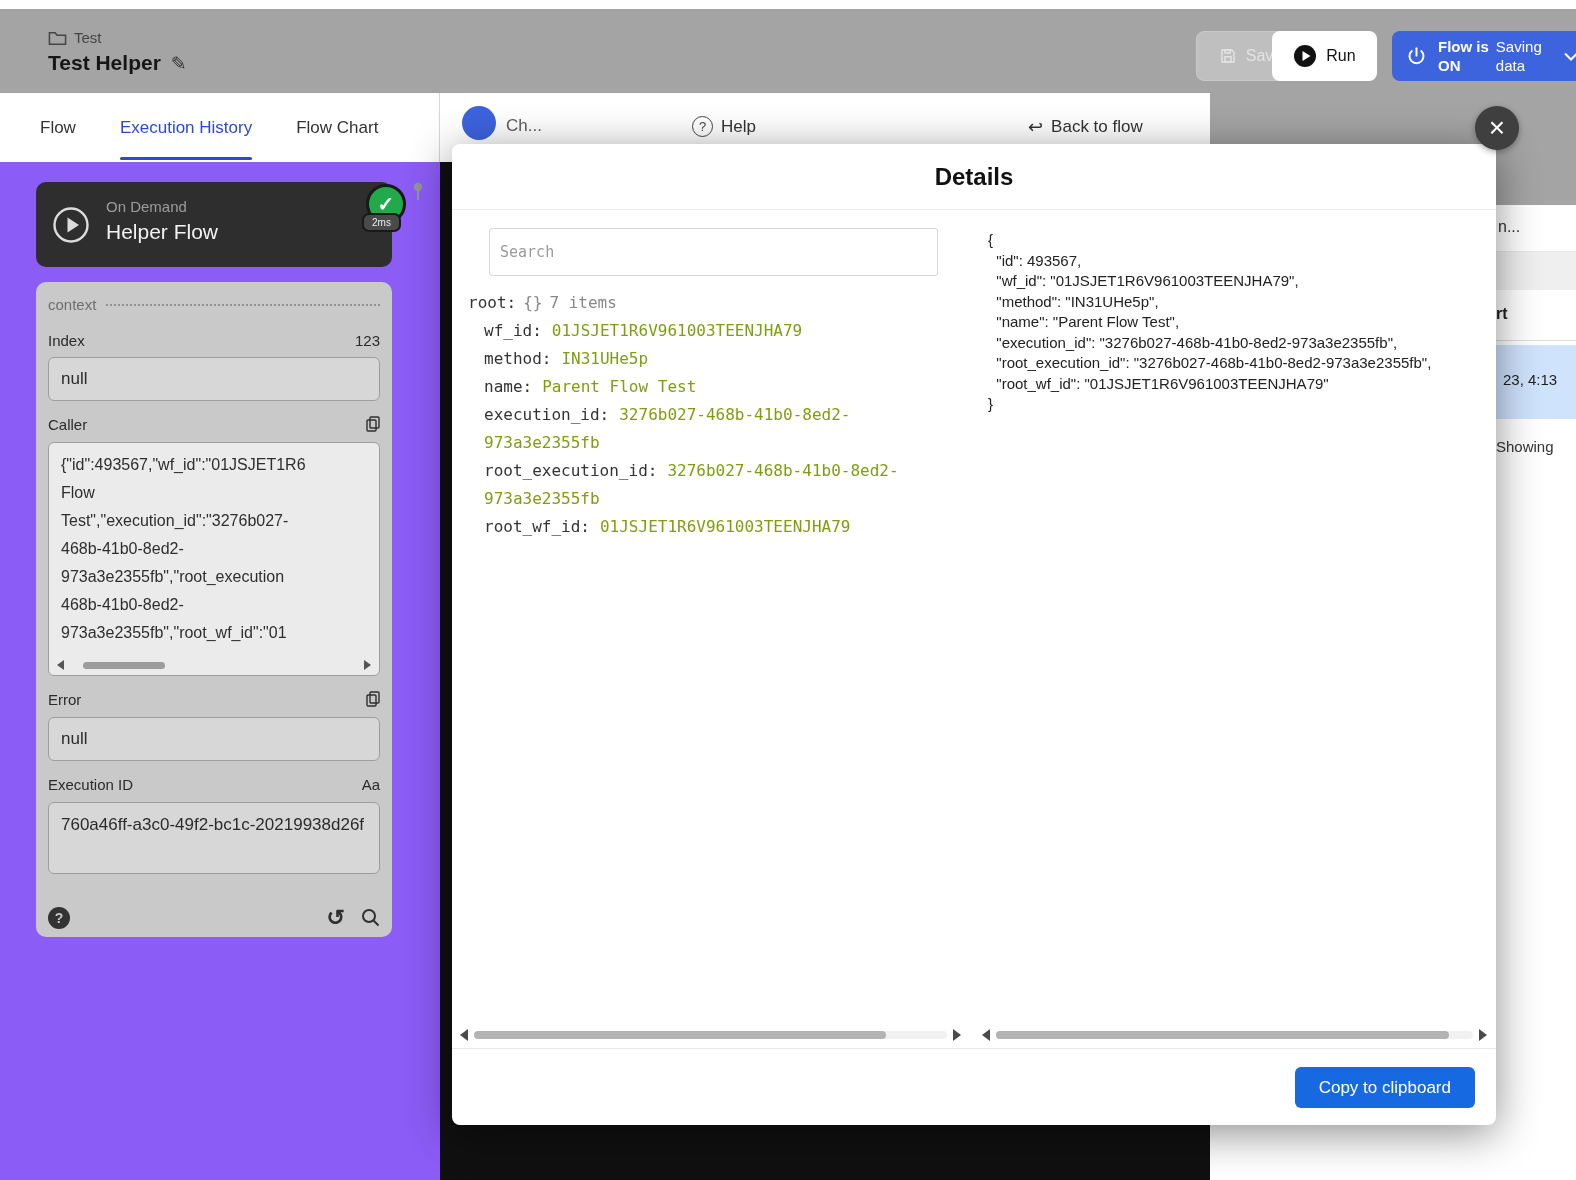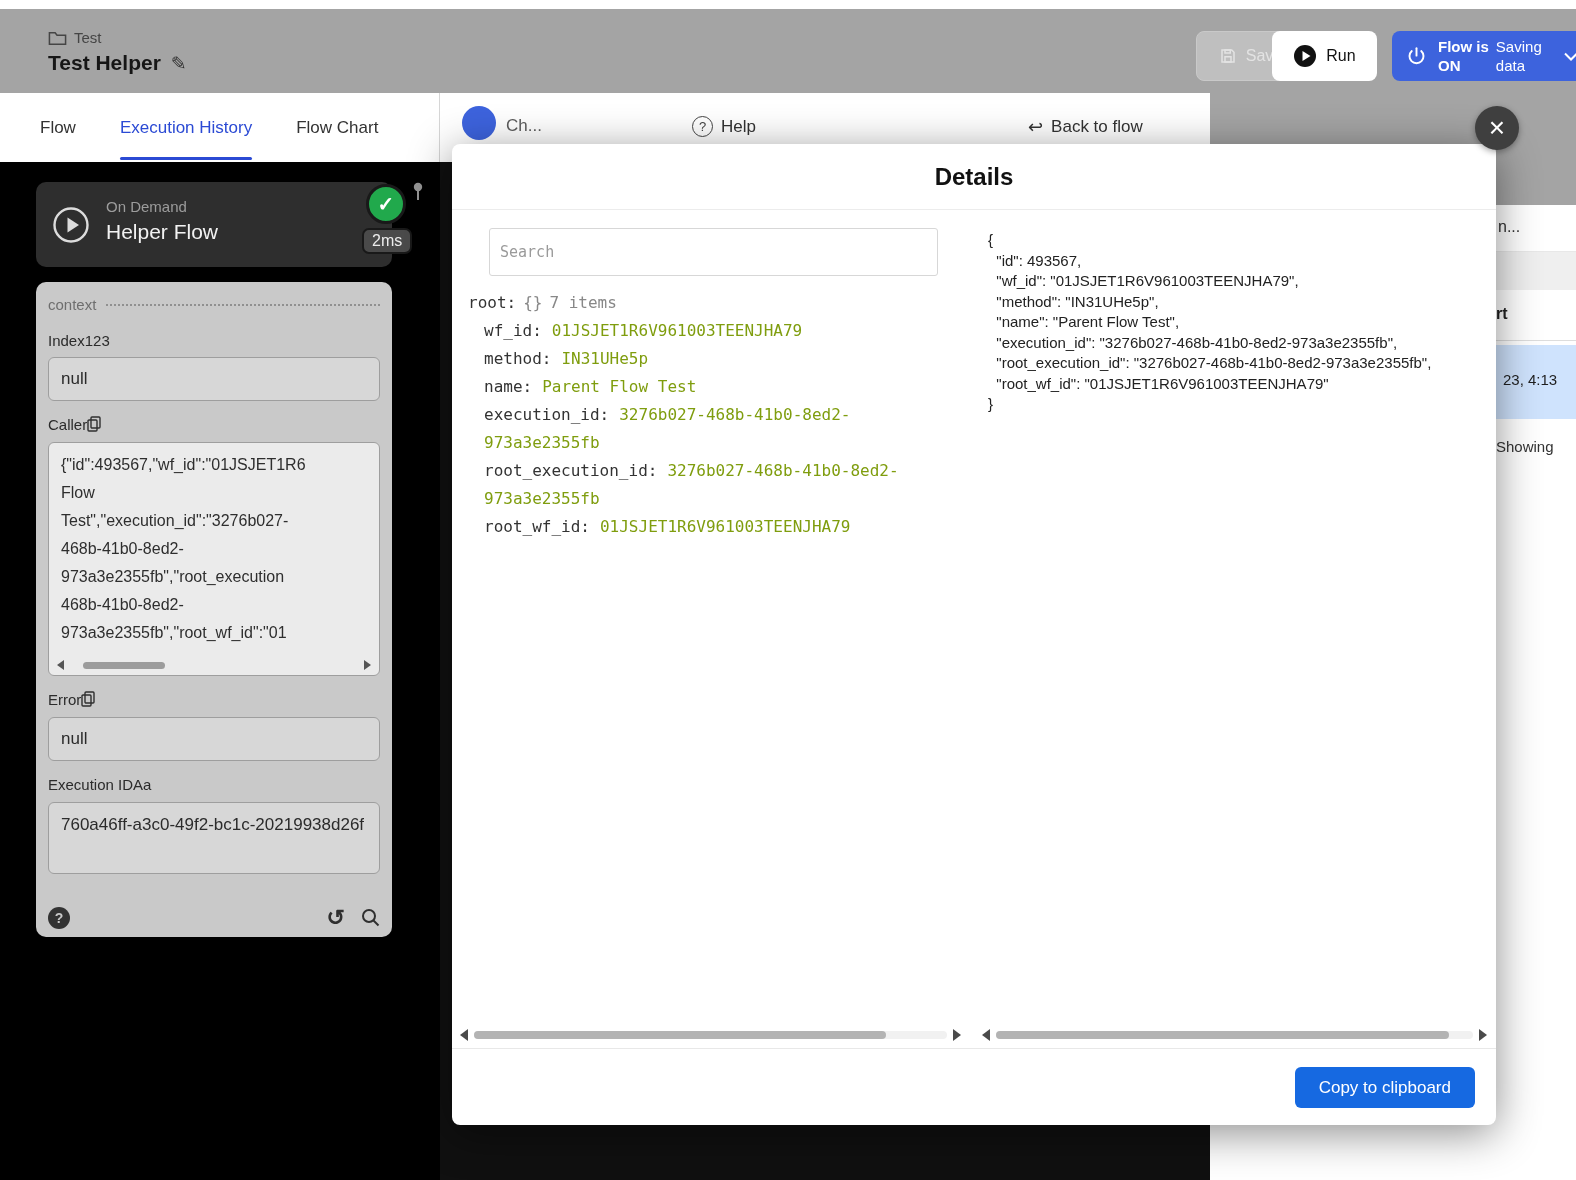--- a/index.html
+++ b/index.html
@@ -37,7 +37,7 @@
 
   
   .flow-canvas { position:absolute; left:440px; top:162px; width:770px; height:1018px; background:#101010; }
-  .sidebar { position:absolute; left:0; top:162px; width:440px; height:1018px; background:#000000; }
+  .sidebar { position:absolute; left:0; top:162px; width:440px; height:1018px; background:#8b5cf6; }
 
   .node-card { position:absolute; left:36px; top:20px; width:356px; height:85px; background:#2e2e2e; border-radius:10px; cursor:pointer; }
   .node-play { position:absolute; left:16px; top:24px; }

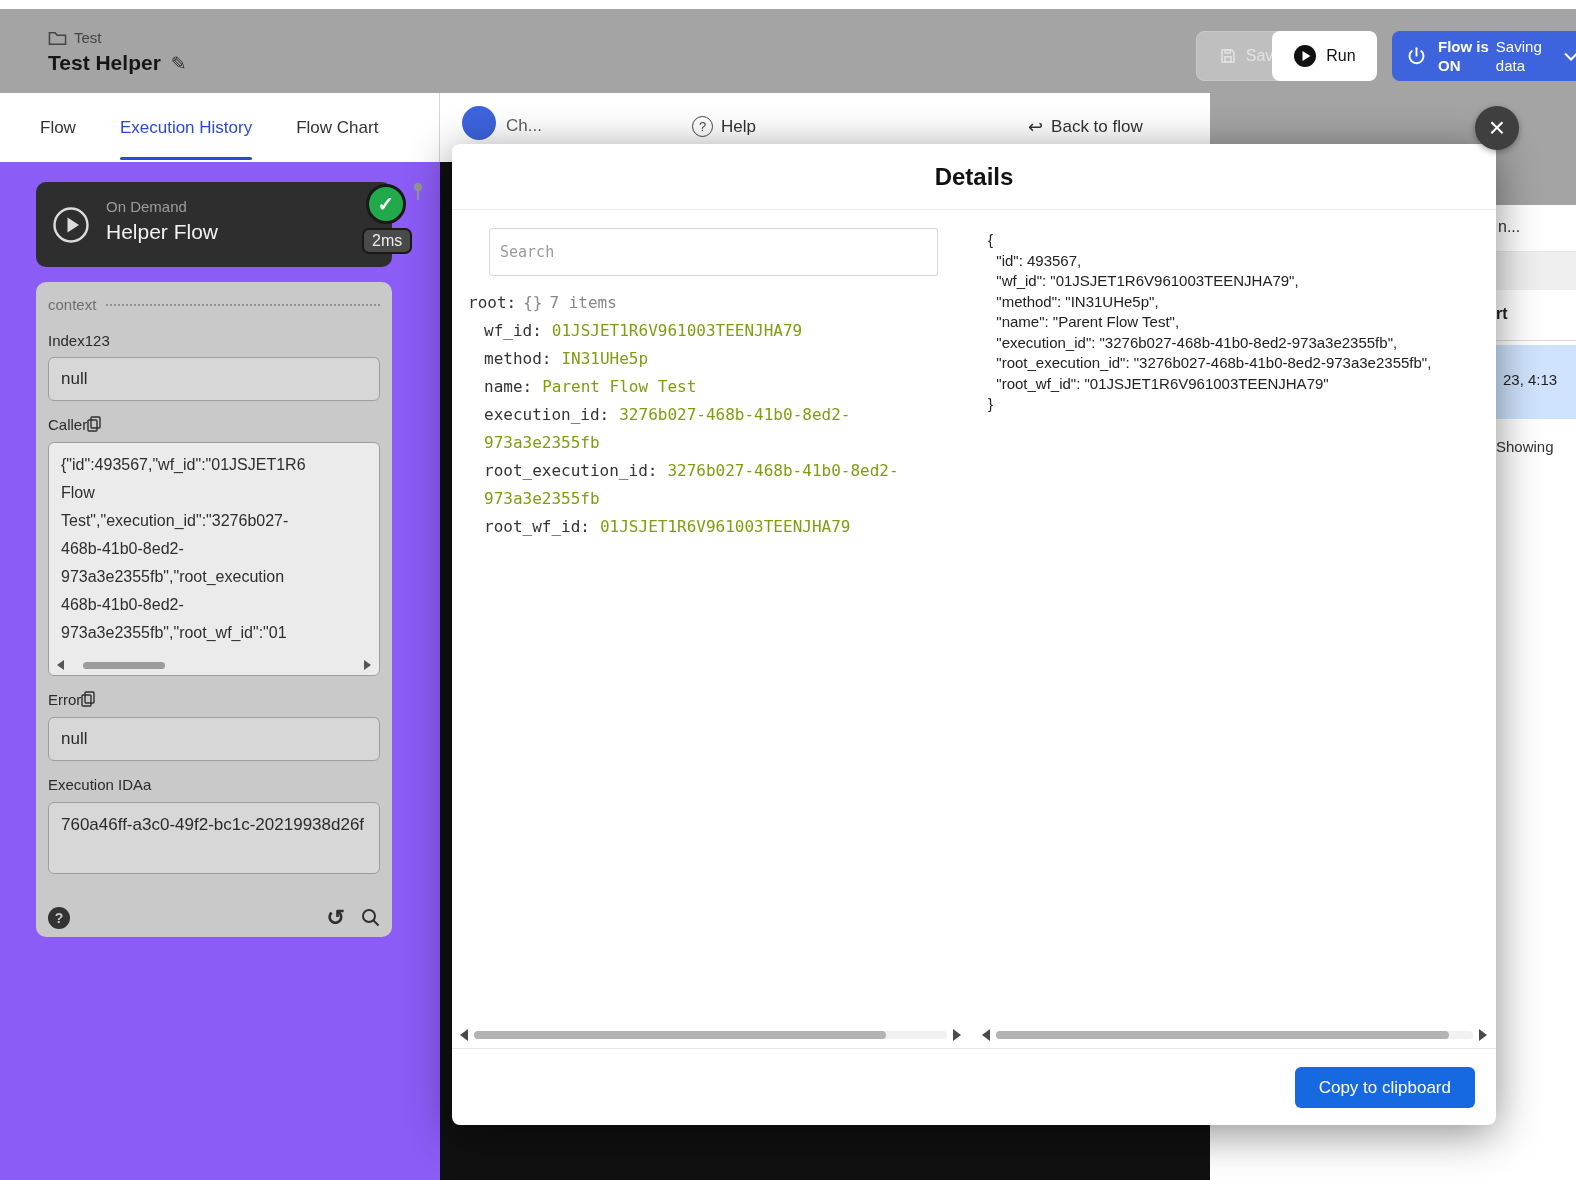--- a/index.html
+++ b/index.html
@@ -44,7 +44,7 @@
   .node-type { position:absolute; left:70px; top:16px; font-size:15px; color:#9c9c9c; }
   .node-title { position:absolute; left:70px; top:38px; font-size:21px; color:#f2f2f2; font-weight:500; }
   .node-check { position:absolute; left:366px; top:22px; width:40px; height:40px; border-radius:50%; background:#21a94c; border:3px solid #191919; color:#fff; display:flex; align-items:center; justify-content:center; font-size:20px; font-weight:bold; }
-  .node-duration { position:absolute; left:362px; top:66px; background:#4a4a4a; border:2px solid #191919; color:#ececec; font-size:16px; border-radius:7px; padding:2px 8px; }
+  .node-duration { position:absolute; left:362px; top:51px; background:#4a4a4a; border:2px solid #191919; color:#ececec; font-size:10px; border-radius:7px; padding:2px 8px; }
   .node-pin { position:absolute; left:410px; top:20px; cursor:pointer; }
 
   .ctx-panel { position:absolute; left:36px; top:120px; width:356px; height:655px; background:#c9c9c9; border-radius:10px; padding:0 12px; }

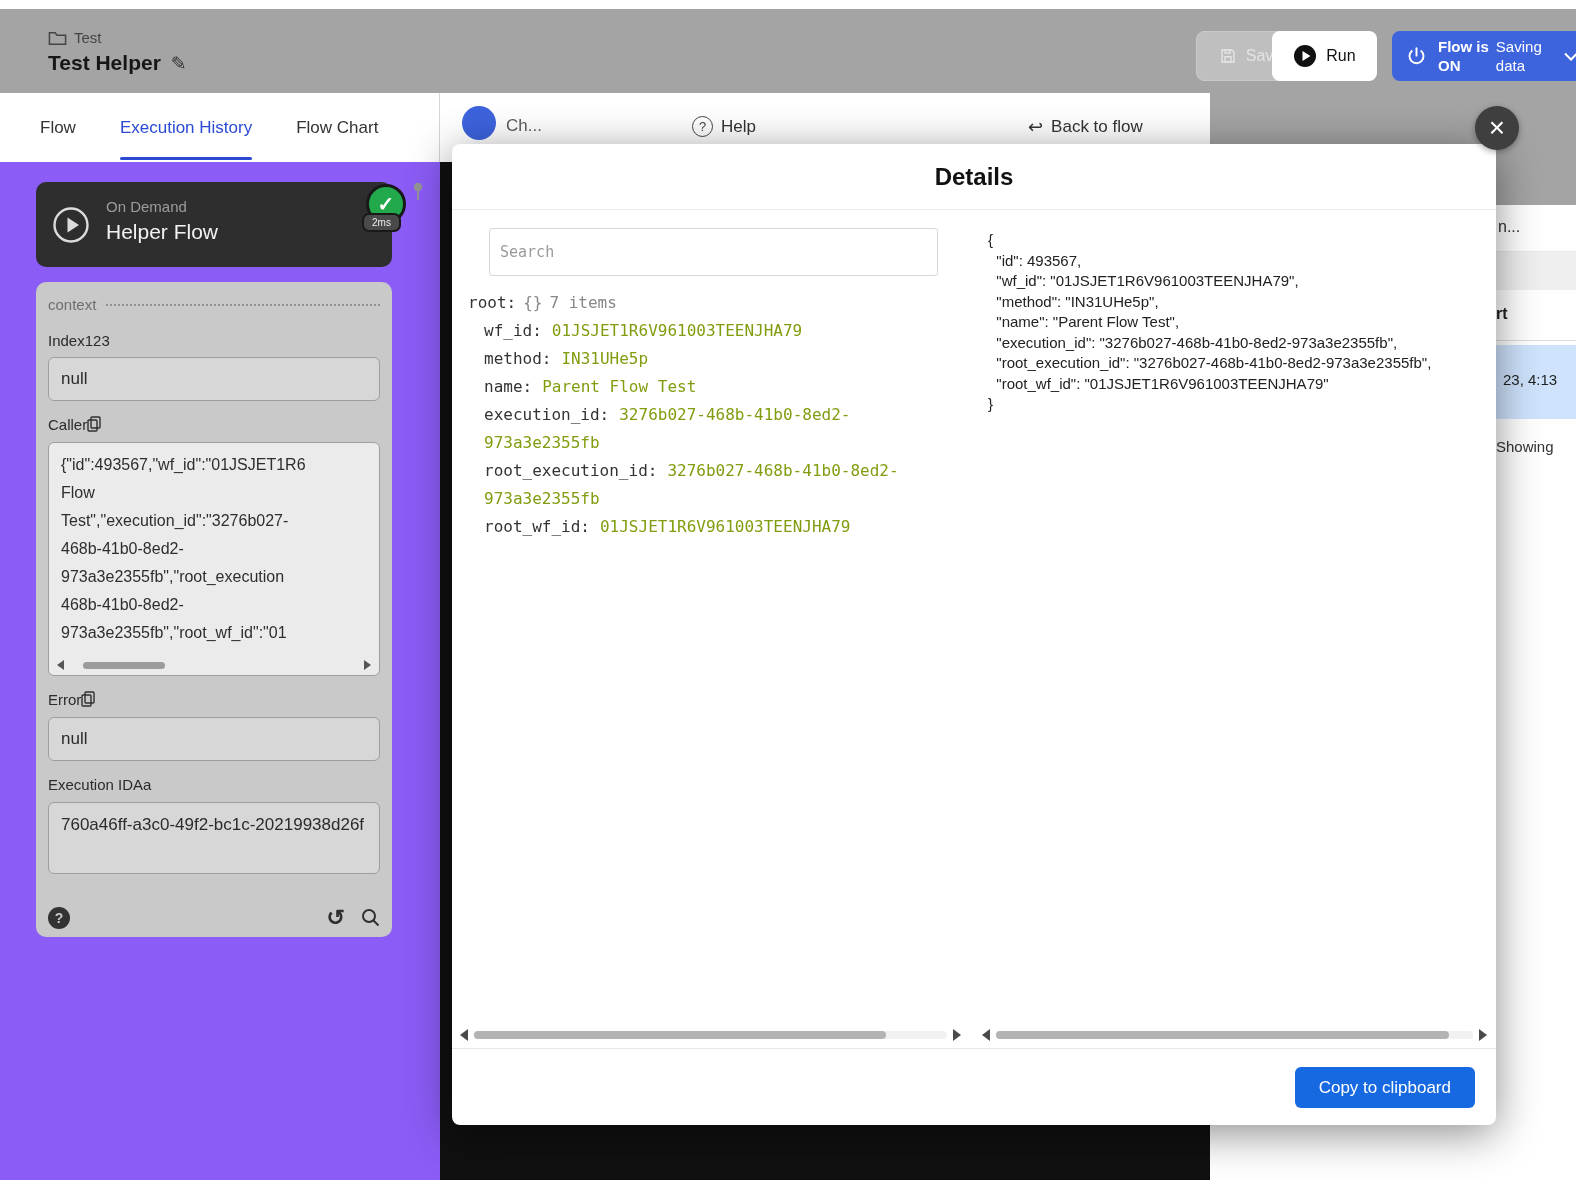--- a/index.html
+++ b/index.html
@@ -50,7 +50,7 @@
   .ctx-panel { position:absolute; left:36px; top:120px; width:356px; height:655px; background:#c9c9c9; border-radius:10px; padding:0 12px; }
   .ctx-header { display:flex; align-items:center; gap:10px; padding-top:12px; height:32px; color:#6e6e6e; font-size:15px; }
   .ctx-dots { flex:1; border-top:2px dotted #909090; margin-top:2px; }
-  .fld-row { display:flex; justify-content:flex-start; align-items:center; color:#2b2b2b; font-size:15px; height:18px; }
+  .fld-row { display:flex; justify-content:space-between; align-items:center; color:#2b2b2b; font-size:15px; height:18px;gap:24px; }
   .mt17 { margin-top:17px; } .mt14 { margin-top:14px; }
   .fld-input { background:#d7d7d7; border:1px solid #9e9e9e; border-radius:6px; font-size:17px; color:#2b2b2b; padding:9px 12px; margin-top:8px; height:44px; overflow:hidden; overflow-wrap:break-word; line-height:24px; cursor:text; }
   .fld-input.tall { height:72px; margin-top:9px; line-height:26px; }

